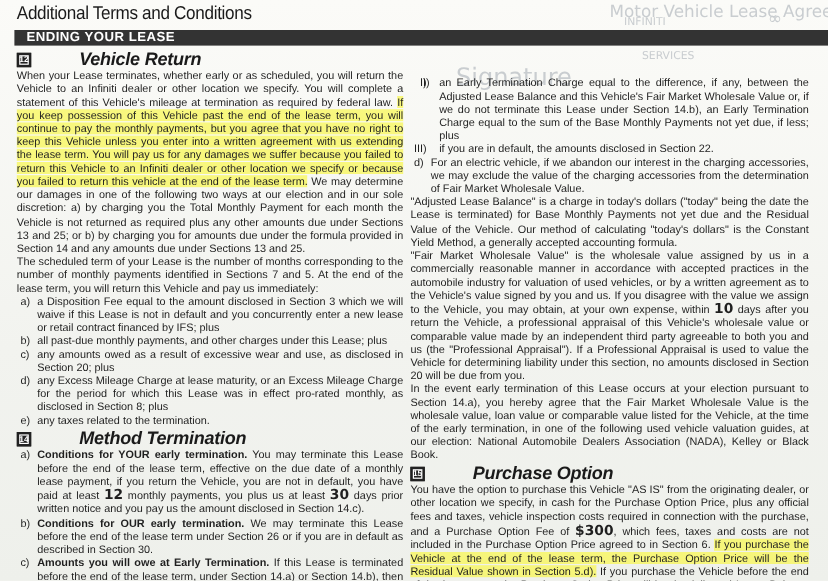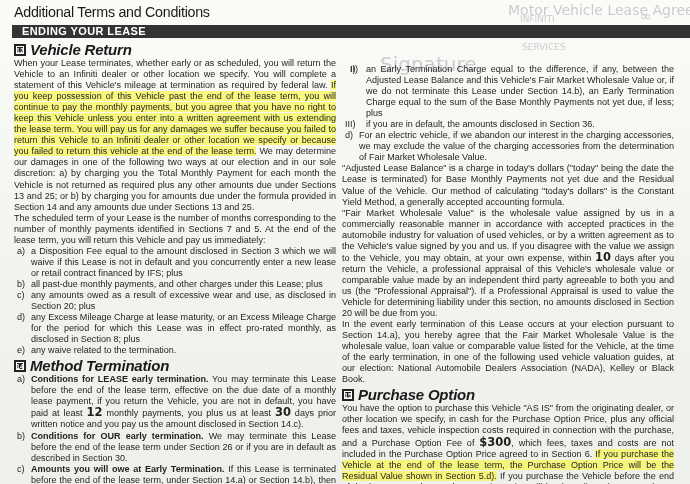--- a/index.html
+++ b/index.html
@@ -49,6 +49,7 @@
   .sec-title {
     font-size: 15px; font-weight: bold; font-style: italic; letter-spacing: -0.2px;
     color: #1a1a1a;
+    margin-left: 36px;
   }
   p { margin: 0; }
   .hl { background: rgba(248, 247, 86, 0.75); }

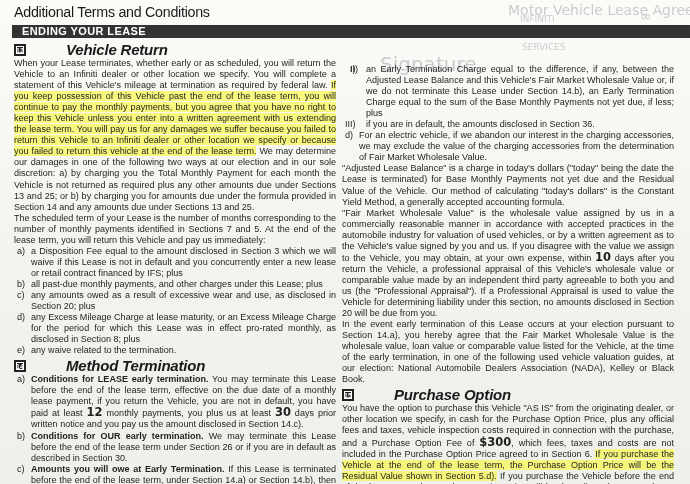--- a/index.html
+++ b/index.html
@@ -70,7 +70,7 @@
 
   <div class="ghost" style="left:508px;top:2px;font-size:14px;">Motor Vehicle Lease Agreement</div>
   <div class="ghost" style="left:520px;top:14px;font-size:9px;">INFINITI</div>
-  <div class="ghost" style="left:522px;top:42px;font-size:9px;">SERVICES</div>
+  <div class="ghost" style="left:535px;top:42px;font-size:9px;">SERVICES</div>
   <div class="ghost" style="left:380px;top:52px;font-size:20px;">Signature</div>
   <div class="ghost" style="left:640px;top:8px;font-size:14px;">∞</div>
 

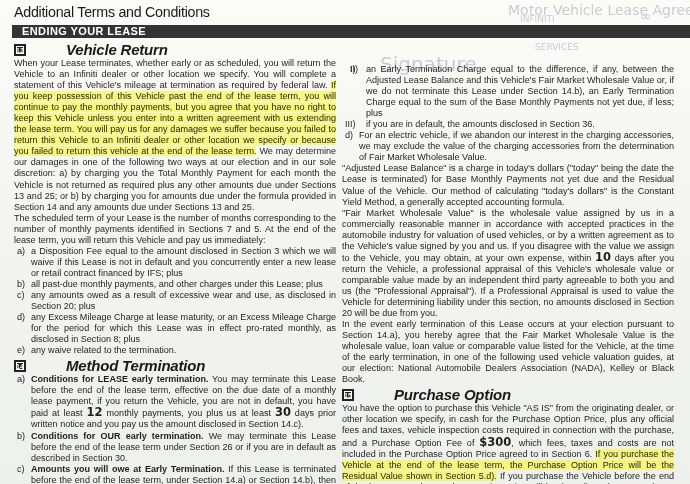--- a/index.html
+++ b/index.html
@@ -132,7 +132,7 @@
     <ol class="roman">
       <li><span class="mk">I)</span></li>
       <li><span class="mk">II)</span><span>an Early Termination Charge equal to the difference, if any, between the Adjusted Lease Balance and this Vehicle's Fair Market Wholesale Value or, if we do not terminate this Lease under Section 14.b), an Early Termination Charge equal to the sum of the Base Monthly Payments not yet due, if less; plus</span></li>
-      <li><span class="mk" style="left:3px">III)</span><span>if you are in default, the amounts disclosed in Section 36.</span></li>
+      <li><span class="mk" style="left:3px">III)</span><span>if you are in default, the amounts disclosed in Section 22.</span></li>
     </ol>
     <ol class="alpha right-alpha">
       <li><span class="mk">d)</span><span>For an electric vehicle, if we abandon our interest in the charging accessories, we may exclude the value of the charging accessories from the determination of Fair Market Wholesale Value.</span></li>

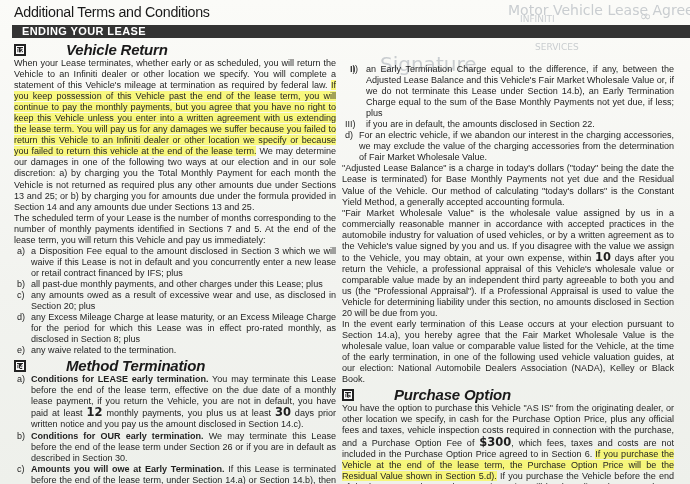--- a/index.html
+++ b/index.html
@@ -98,7 +98,7 @@
       <li><span class="mk">b)</span><span>all past-due monthly payments, and other charges under this Lease; plus</span></li>
       <li><span class="mk">c)</span><span>any amounts owed as a result of excessive wear and use, as disclosed in Section 20; plus</span></li>
       <li><span class="mk">d)</span><span>any Excess Mileage Charge at lease maturity, or an Excess Mileage Charge for the period for which this Lease was in effect pro-rated monthly, as disclosed in Section 8; plus</span></li>
-      <li><span class="mk">e)</span><span>any waive related to the termination.</span></li>
+      <li><span class="mk">e)</span><span>any taxes related to the termination.</span></li>
     </ol>
 
     <div class="sec-head">

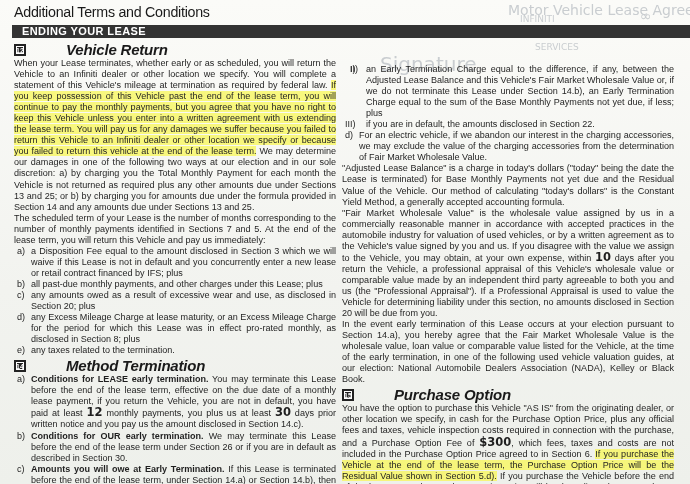--- a/index.html
+++ b/index.html
@@ -108,7 +108,7 @@
     <ol class="alpha">
       <li>
         <span class="mk">a)</span>
-        <b class="lead">Conditions for LEASE early termination.</b>
+        <b class="lead">Conditions for YOUR early termination.</b>
         <span>You may terminate this Lease before the end of the lease term, effective on the due date of a monthly lease payment, if you return the Vehicle, you are not in default, you have paid at least</span>
         <span class="big">12</span>
         <span>monthly payments, you plus us at least</span>

